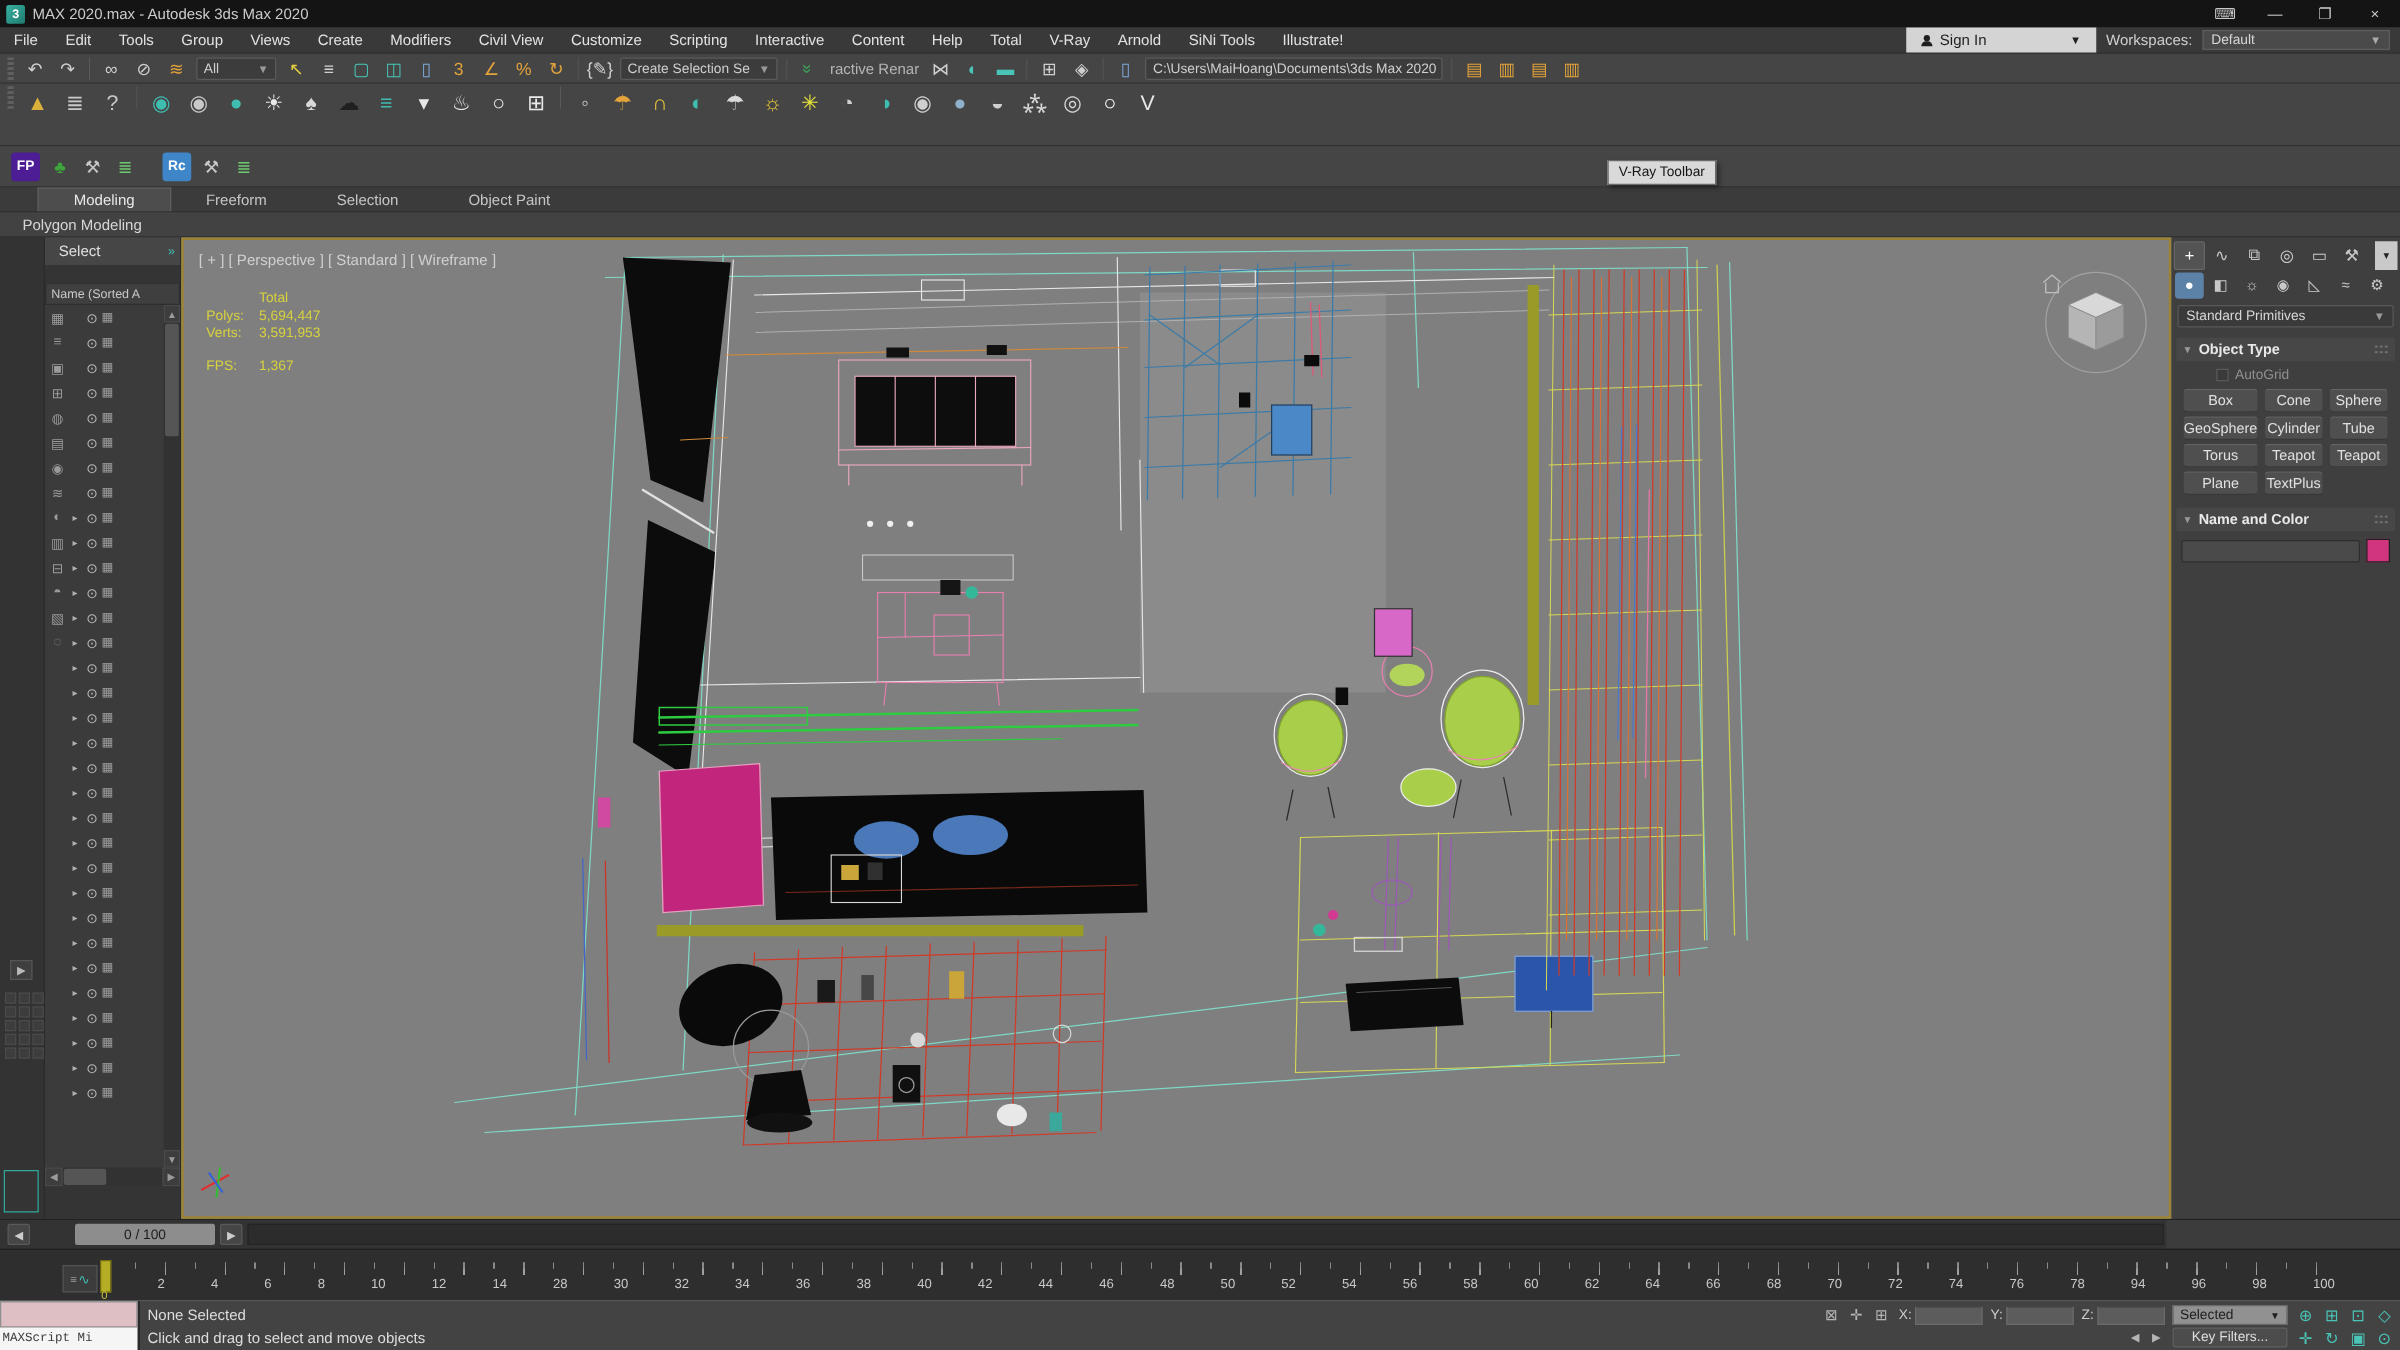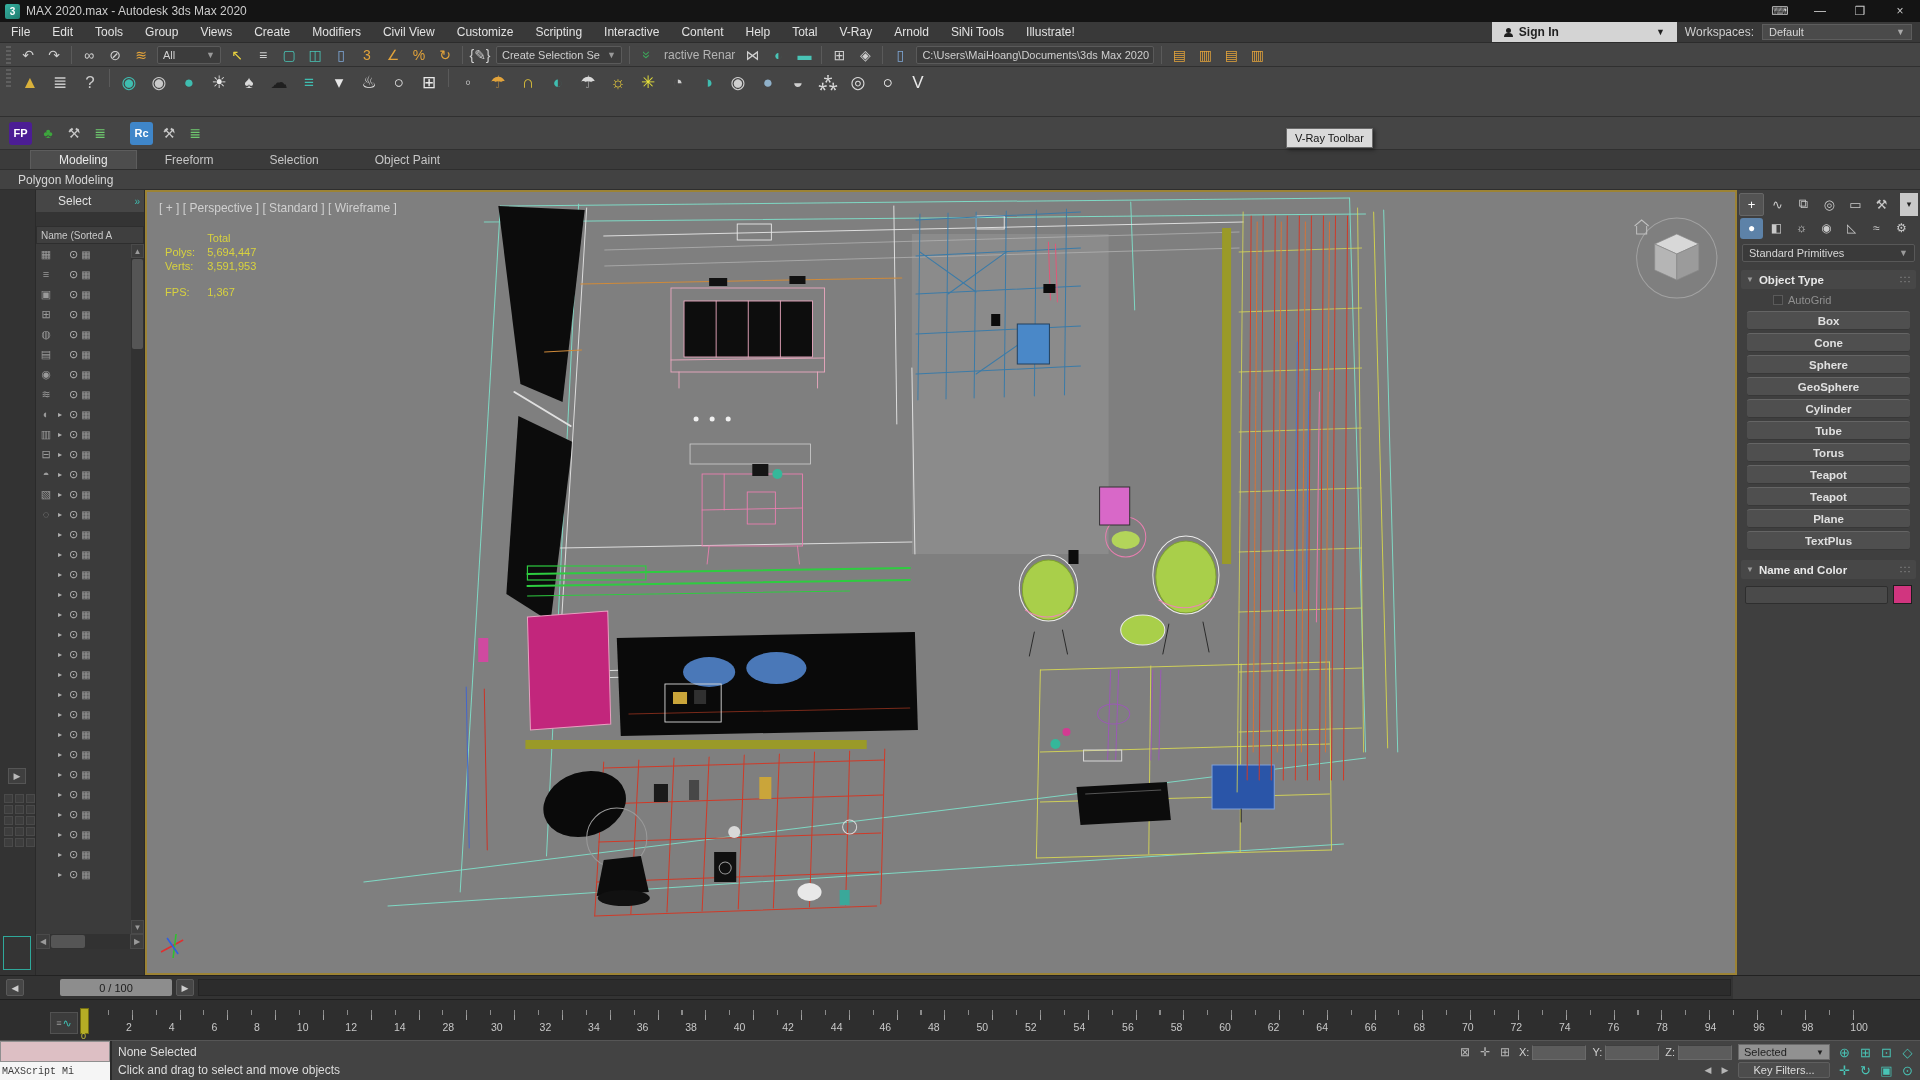--- a/index.html
+++ b/index.html
@@ -16,7 +16,7 @@
   .menubar { height:21px; background:#393939; display:flex; align-items:center; font-size:12px; color:#e2e2e2; border-bottom:1px solid #2c2c2c; }
   .menu-item { padding:0 11px; height:100%; display:flex; align-items:center; }
   .menubar-right { margin-left:auto; display:flex; align-items:center; height:100%; }
-  .signin { background:#d4d4d4; color:#1f1f1f; height:100%; display:flex; align-items:center; gap:6px; padding:0 12px; width:185px;font-weight:bold; }
+  .signin { background:#d4d4d4; color:#1f1f1f; height:100%; display:flex; align-items:center; gap:6px; padding:0 12px; width:152px; }
   .person-icon { width:9px; height:9px; position:relative; }
   .person-icon::before { content:""; position:absolute; left:2px; top:0; width:5px; height:5px; border-radius:50%; background:#1f1f1f; }
   .person-icon::after { content:""; position:absolute; left:0; top:5px; width:9px; height:4px; border-radius:4px 4px 0 0; background:#1f1f1f; }

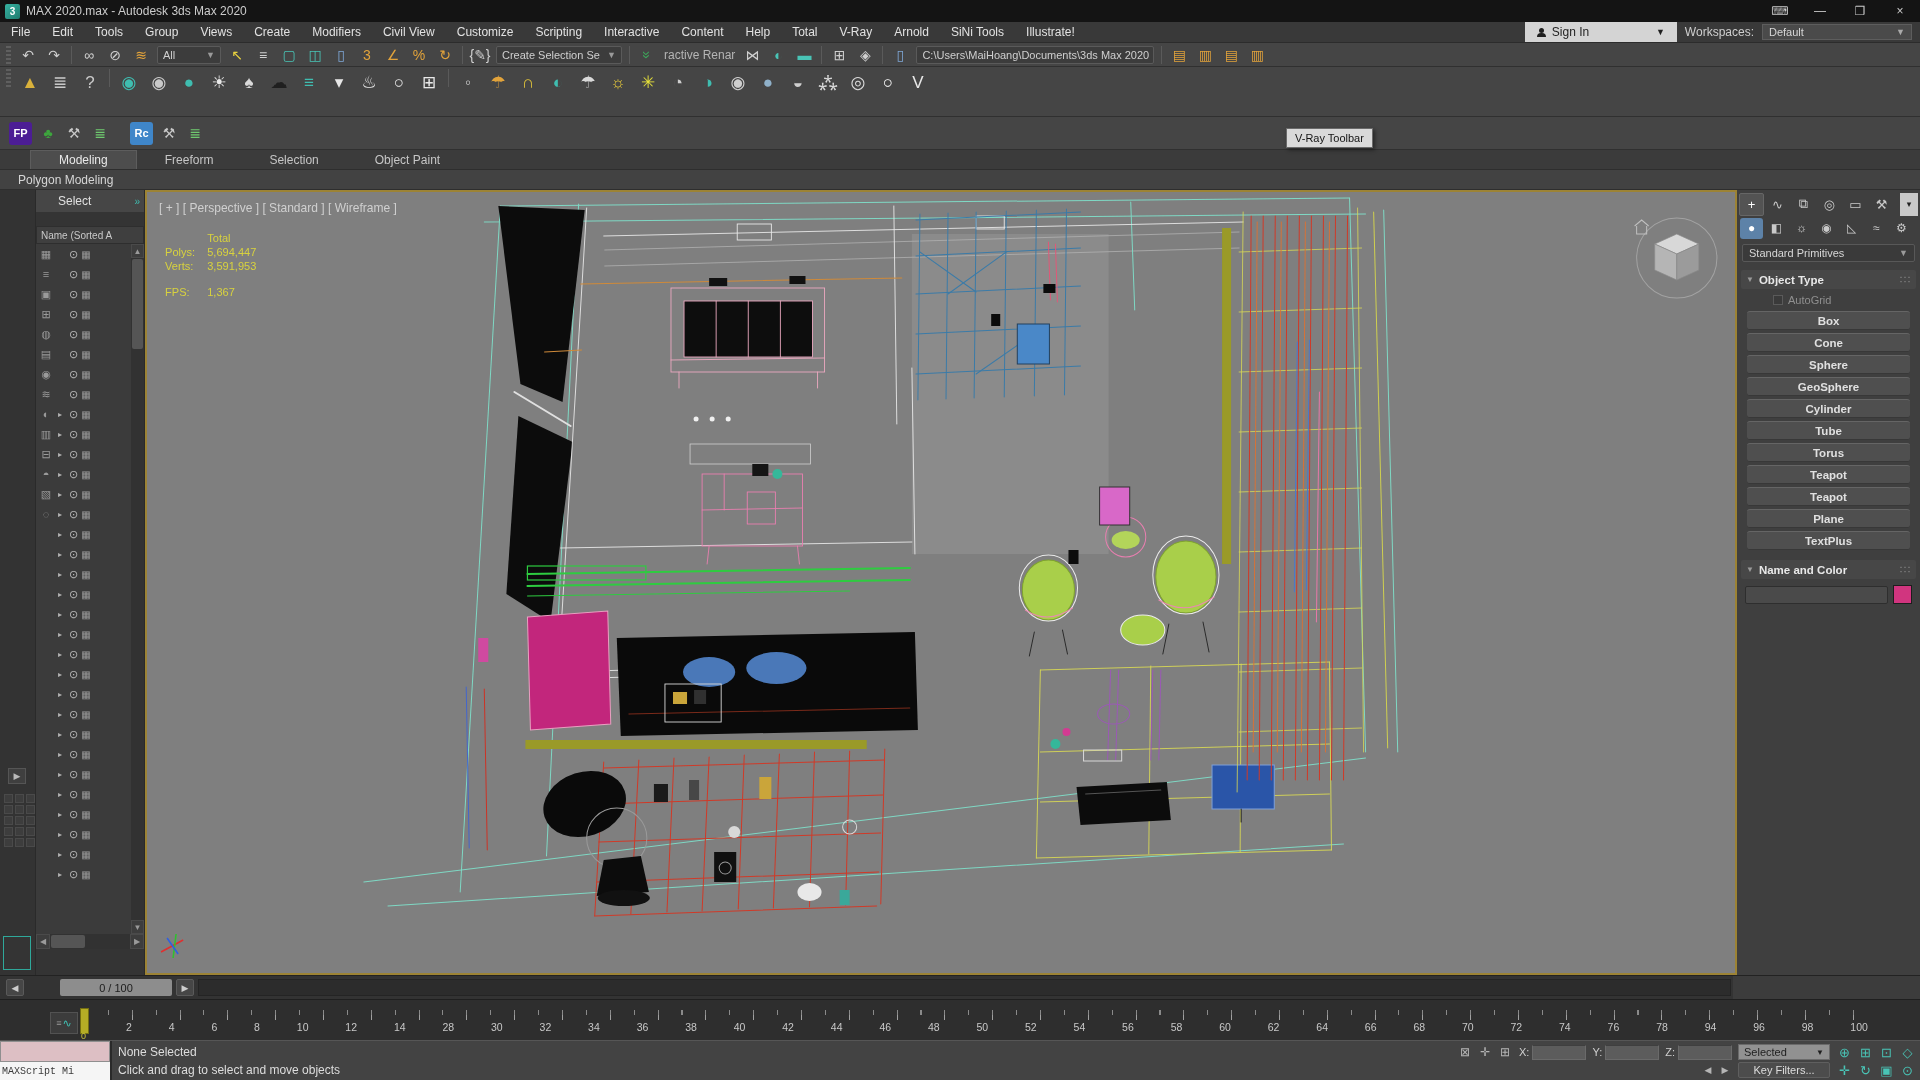--- a/index.html
+++ b/index.html
@@ -59,7 +59,7 @@
   .teal-box { position:absolute; top:746px; left:3px; width:28px; height:34px; border:1px solid #2fa89a; background:#343434; }
   
   .explorer { width:109px; background:#3b3b3b; display:flex; flex-direction:column; border-right:1px solid #2a2a2a; font-size:10px; }
-  .exp-title { height:22px; background:#464646; color:#e0e0e0; font-size:12px; display:flex; align-items:center; padding:0 4px 0 22px; }
+  .exp-title { height:22px; background:#464646; color:#e0e0e0; font-size:12px; display:flex; align-items:center; padding:0 4px 0 11px; }
   .exp-title .chev2 { margin-left:auto; color:#3fbdb0; font-size:10px; }
   .exp-gap { height:14px; background:#343434; }
   .exp-header { height:18px; background:#3f3f3f; border:1px solid #2e2e2e; color:#c9c9c9; display:flex; align-items:center; padding-left:4px; white-space:nowrap; overflow:hidden; }

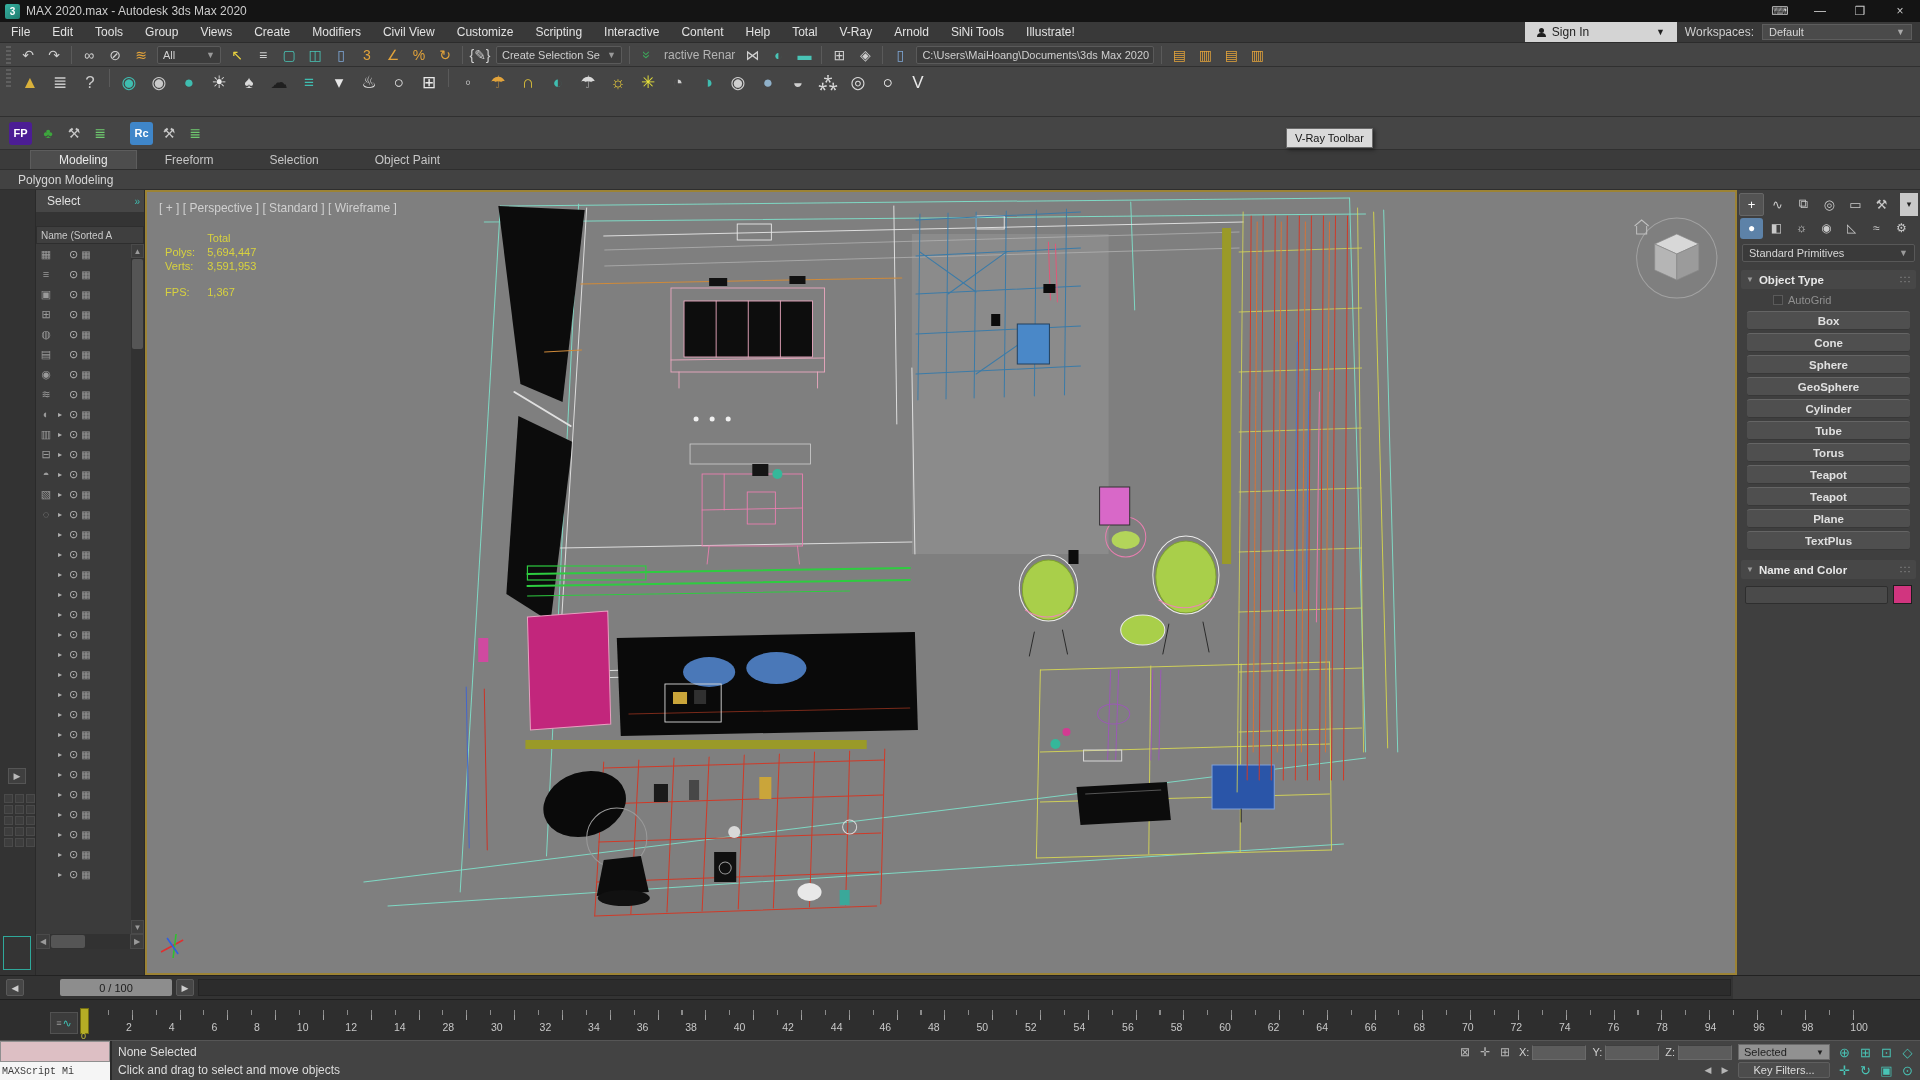--- a/index.html
+++ b/index.html
@@ -101,7 +101,7 @@
   .grip { width:12px; height:9px; margin-left:auto; background:radial-gradient(#7a7a7a 30%, transparent 32%) 0 0/4px 4.5px; }
   .cp-autogrid { height:17px; display:flex; align-items:center; gap:5px; padding-left:36px; color:#8f8f8f; }
   .cp-autogrid .cb { width:10px; height:10px; background:#3a3a3a; border:1px solid #5a5a5a; }
-  .cp-btn-grid { display:grid; grid-template-columns:1fr; gap:3px 6px; padding:3px 10px 6px 10px;font-weight:bold; }
+  .cp-btn-grid { display:grid; grid-template-columns:1fr 1fr 1fr; gap:3px 6px; padding:3px 10px 6px 10px; }
   .objbtn { height:19px; background:#4f4f4f; border-top:1px solid #656565; border-bottom:1px solid #383838;
     border-radius:3px; display:flex; align-items:center; justify-content:center; color:#e0e0e0; font-size:11.5px; }
   .cp-namecolor { display:flex; gap:5px; padding:4px 8px; align-items:center; }

